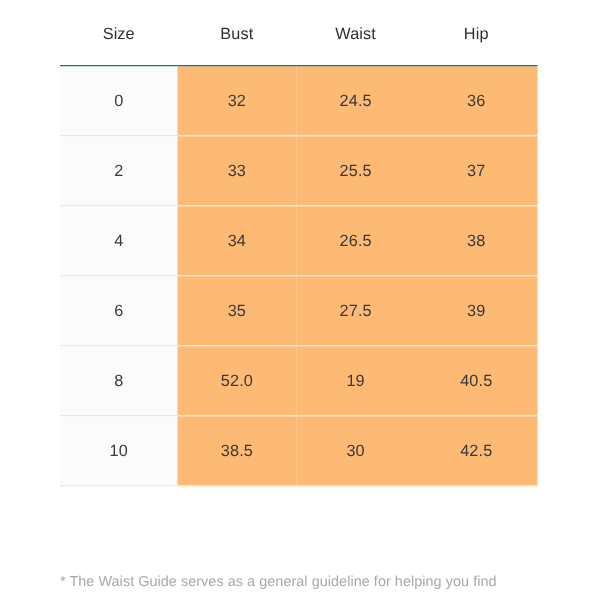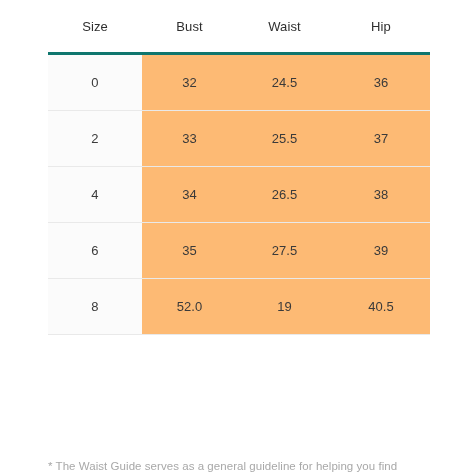--- a/index.html
+++ b/index.html
@@ -56,7 +56,7 @@
   }
 
   table.size-table thead tr {
-    border-bottom: 3px solid #0f766e;
+    border-bottom: 1px solid #0f766e;
   }
 
   table.size-table tbody td {

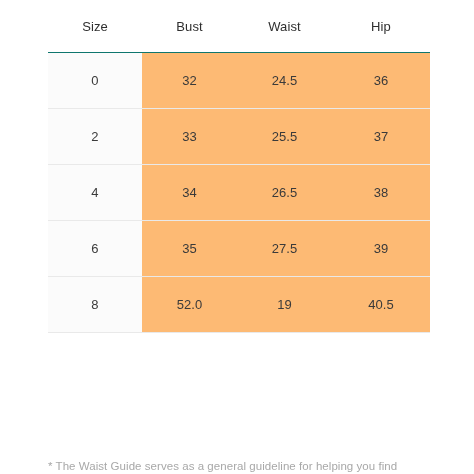--- a/index.html
+++ b/index.html
@@ -141,6 +141,12 @@
           <td>19</td>
           <td>40.5</td>
         </tr>
+        <tr>
+          <td class="size-cell">10</td>
+          <td>38.5</td>
+          <td>30</td>
+          <td>42.5</td>
+        </tr>
       </tbody>
     </table>
   </div>

